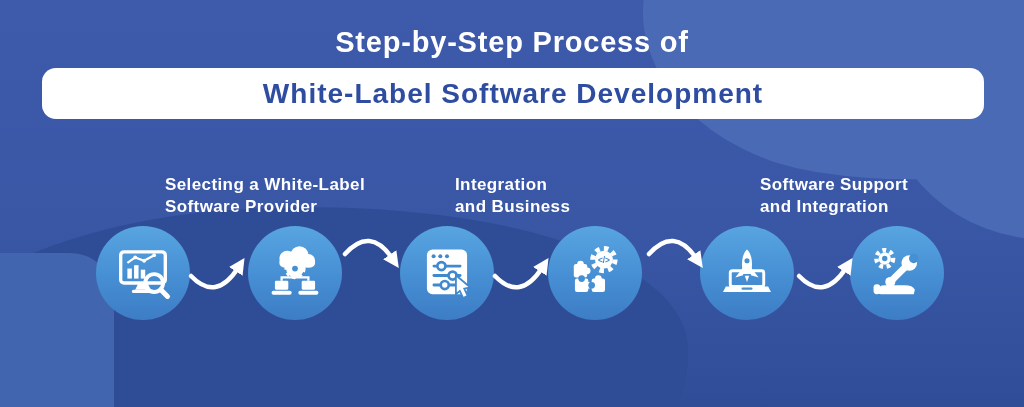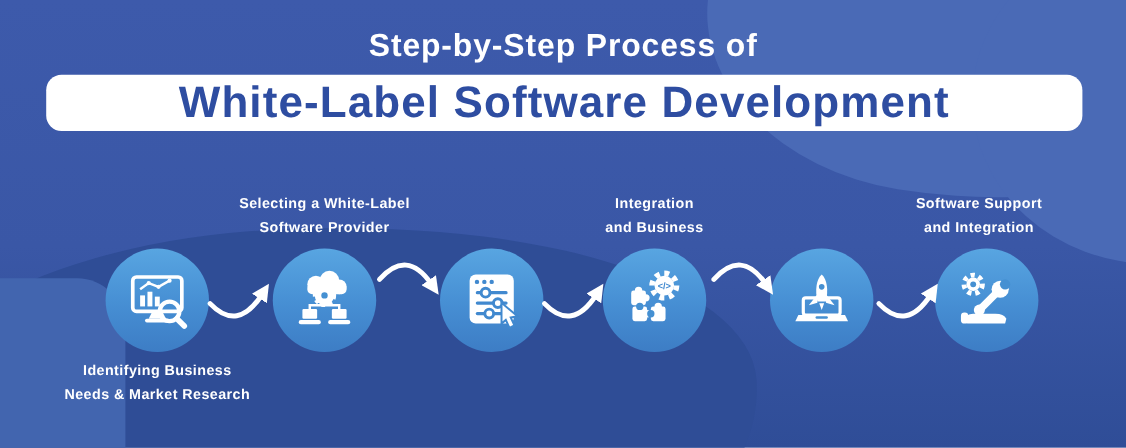--- a/index.html
+++ b/index.html
@@ -27,7 +27,7 @@
     background:#ffffff;border-radius:14px;display:flex;align-items:center;justify-content:center;
   }
   .banner-text{
-    color:#2e4da1;font-size:40px;font-weight:700;letter-spacing:1px;white-space:nowrap;
+    color:#2e4da1;font-size:28px;font-weight:700;letter-spacing:1px;white-space:nowrap;
   }
   
   .step-circle{

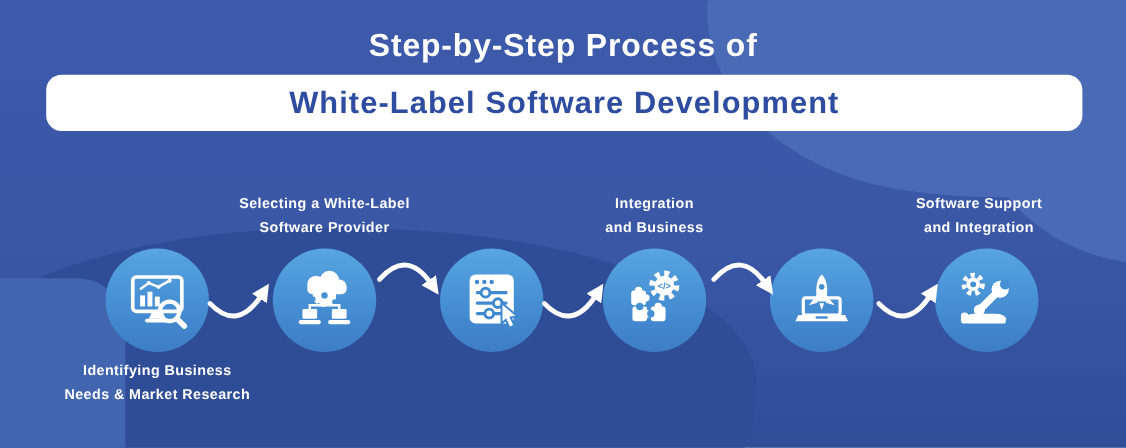--- a/index.html
+++ b/index.html
@@ -39,8 +39,8 @@
   .step-circle svg{display:block}
   
   .step-label{
-    position:absolute;z-index:2;width:260px;text-align:center;color:#ffffff;
-    font-size:13px;font-weight:700;letter-spacing:.4px;line-height:22px;
+    position:absolute;z-index:2;width:260px;text-align:left;color:#ffffff;
+    font-size:17px;font-weight:700;letter-spacing:.4px;line-height:22px;
   }
   .lab-above{top:174px}.lab-below{top:326px}
   .l1{left:13px}.l2{left:165px}.l3{left:317px}.l4{left:465px}.l5{left:617px}.l6{left:760px}

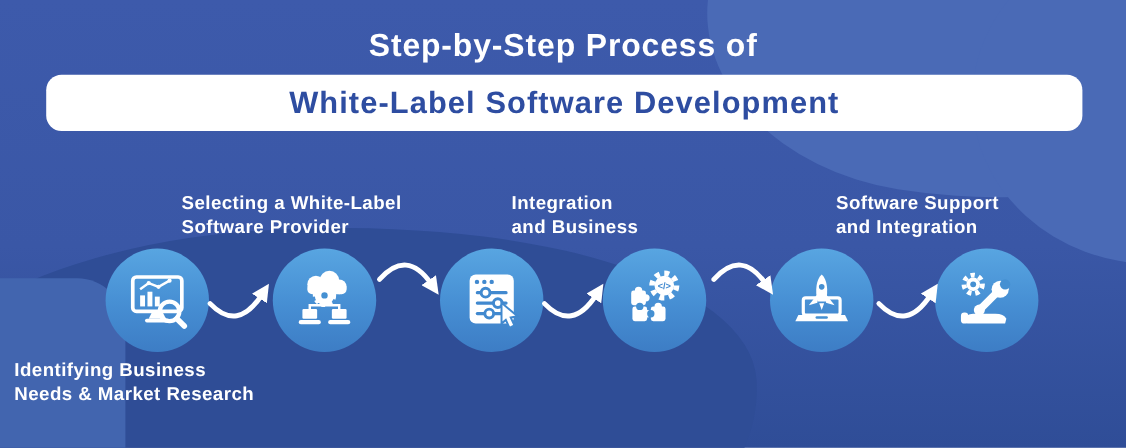--- a/index.html
+++ b/index.html
@@ -43,7 +43,7 @@
     font-size:17px;font-weight:700;letter-spacing:.4px;line-height:22px;
   }
   .lab-above{top:174px}.lab-below{top:326px}
-  .l1{left:13px}.l2{left:165px}.l3{left:317px}.l4{left:465px}.l5{left:617px}.l6{left:760px}
+  .l1{left:13px}.l2{left:165px}.l3{left:317px}.l4{left:455px}.l5{left:617px}.l6{left:760px}
   
   .arrow{position:absolute;z-index:2;width:64px;height:52px;}
   .a1{left:186px;top:254px}.a2{left:340px;top:222px}.a3{left:490px;top:254px}

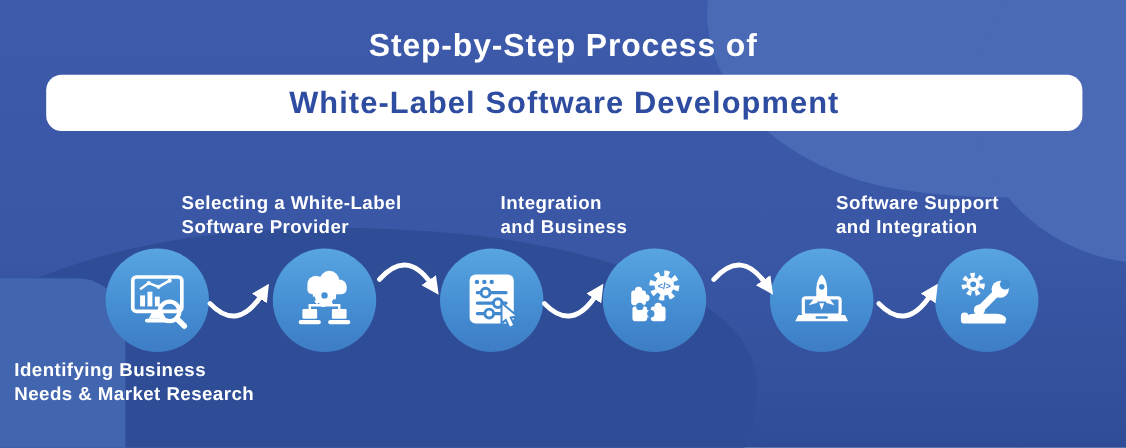--- a/index.html
+++ b/index.html
@@ -77,10 +77,6 @@
     <span style="display:block">and Integration</span>
   </div>
 
-  <div class="step-label lab-below l1">
-    <span style="display:block">Identifying Business</span>
-    <span style="display:block">Needs &amp; Market Research</span>
-  </div>
   <div class="step-label lab-below l3">
   </div>
 

